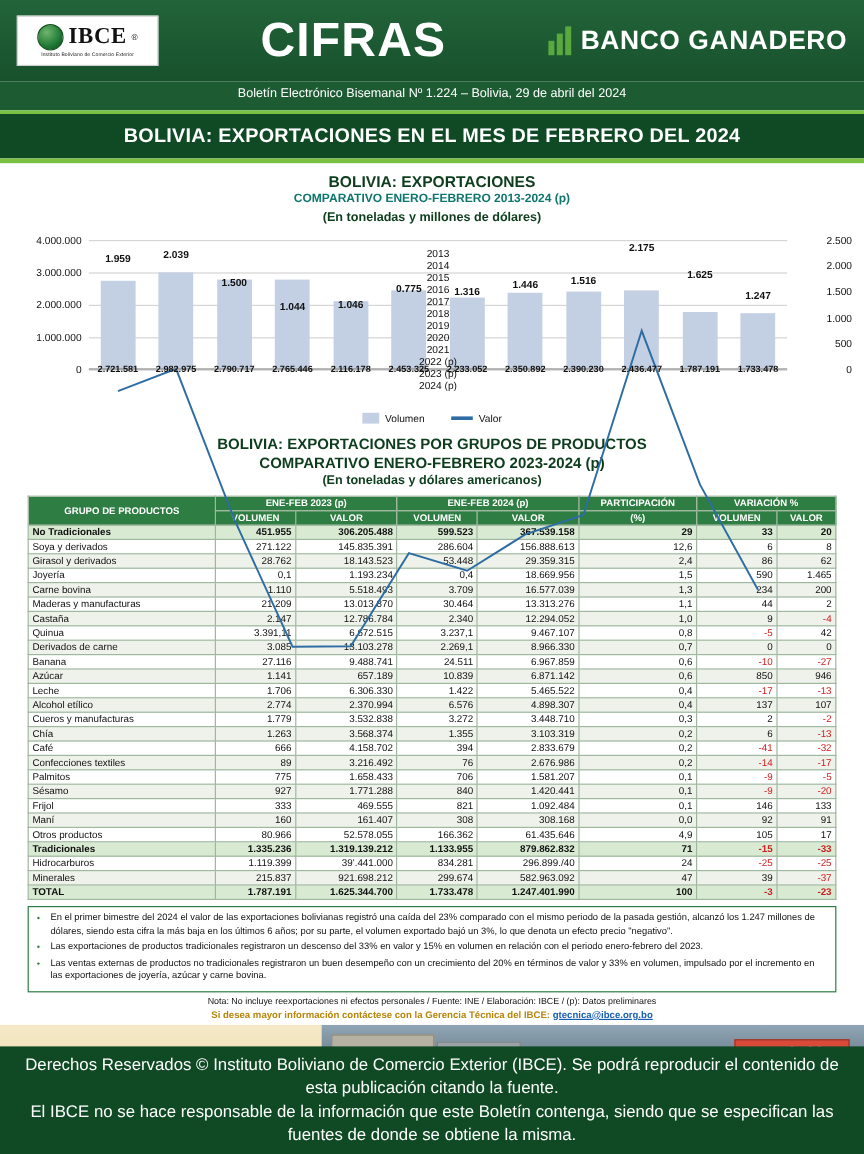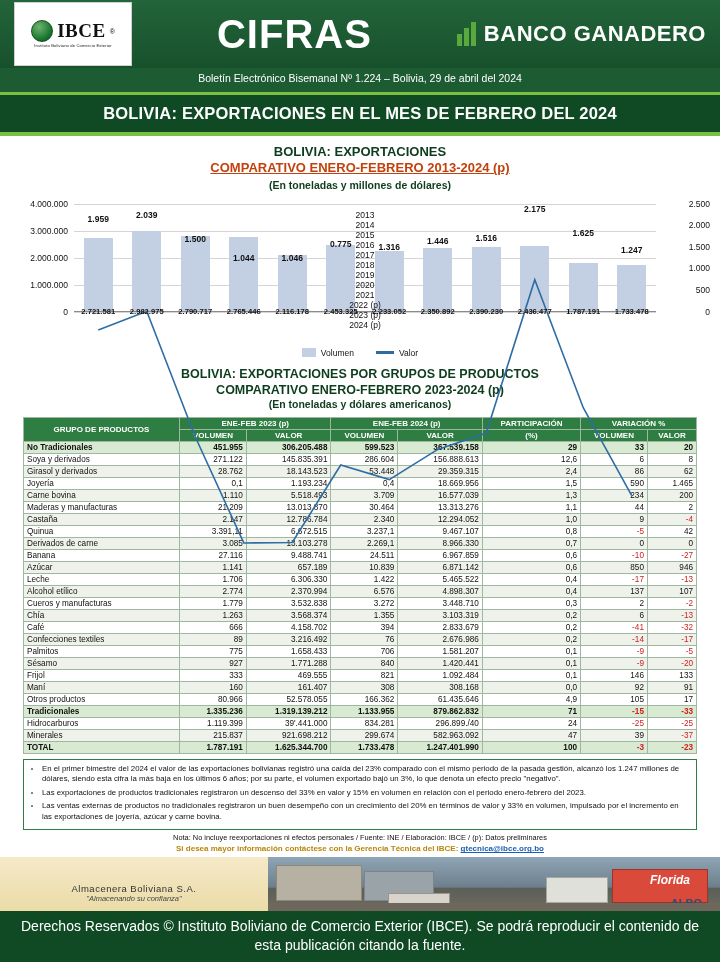--- a/index.html
+++ b/index.html
@@ -23,7 +23,7 @@
   }
   .logo-ibce {
     background:#fff; border:1px solid #d0d0d0;
-    width:118px; height:64px; display:flex; flex-direction:column;
+    width:118px; height:42px; display:flex; flex-direction:column;
     align-items:center; justify-content:center; padding:2px 3px;
   }
   .logo-ibce .row { display:flex; align-items:center; gap:4px; }

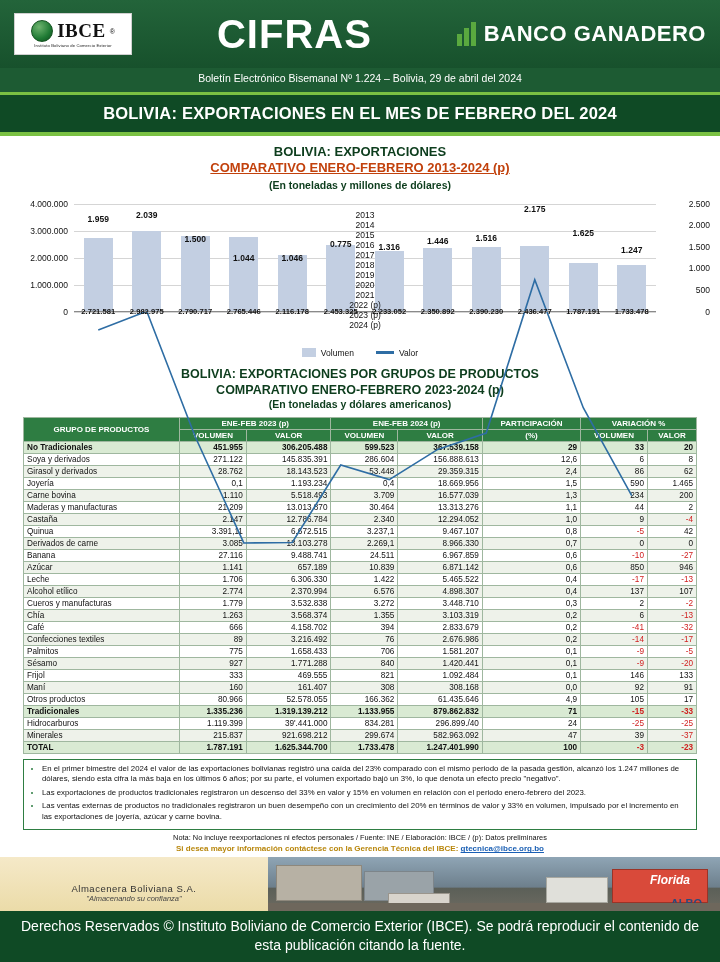--- a/index.html
+++ b/index.html
@@ -60,7 +60,7 @@
   
   .chart-title { text-align:center; margin-top:8px; line-height:1.25; }
   .chart-title .l1 { font-size:13px; font-weight:bold; color:#0d3d1d; }
-  .chart-title .l2 { font-size:13px; font-weight:bold; color:#c2410c;text-decoration:underline; }
+  .chart-title .l2 { font-size:10px; font-weight:bold; color:#0f766e; }
   .chart-title .l3 { font-size:10.5px; font-weight:bold; color:#0d3d1d; margin-top:2px; }
 
   .chart-wrap { position:relative; width:700px; height:148px; margin:6px auto 0 auto; }

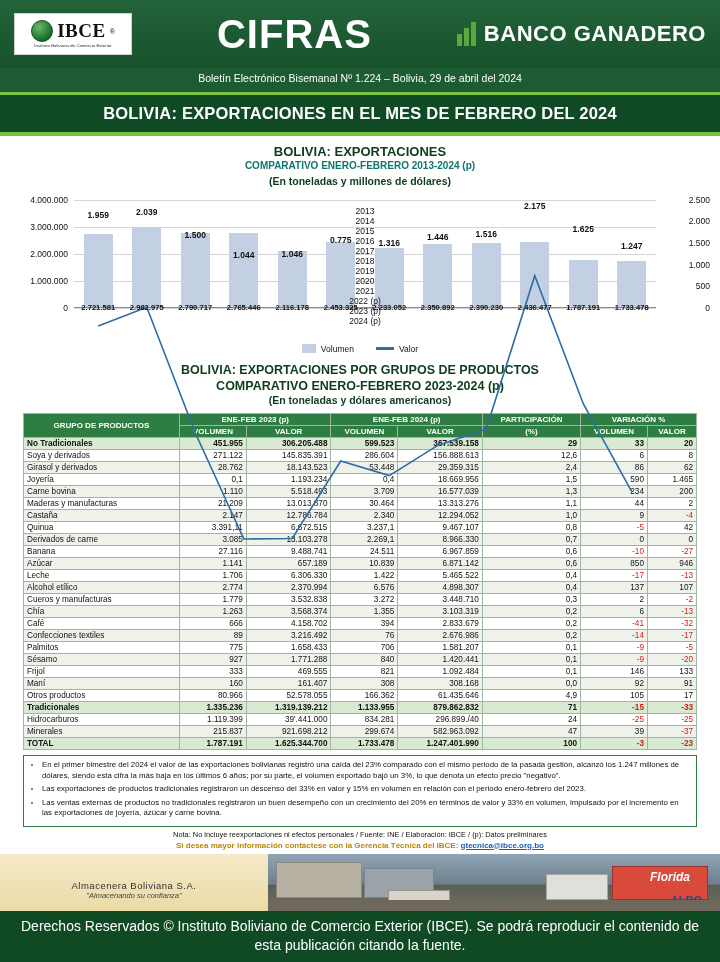--- a/index.html
+++ b/index.html
@@ -614,6 +614,7 @@
 
   <div class="footer">
     <div>Derechos Reservados © Instituto Boliviano de Comercio Exterior (IBCE). Se podrá reproducir el contenido de esta publicación citando la fuente.</div>
+    <div>El IBCE no se hace responsable de la información que este Boletín contenga, siendo que se especifican las fuentes de donde se obtiene la misma.</div>
   </div>
 
 </div>

